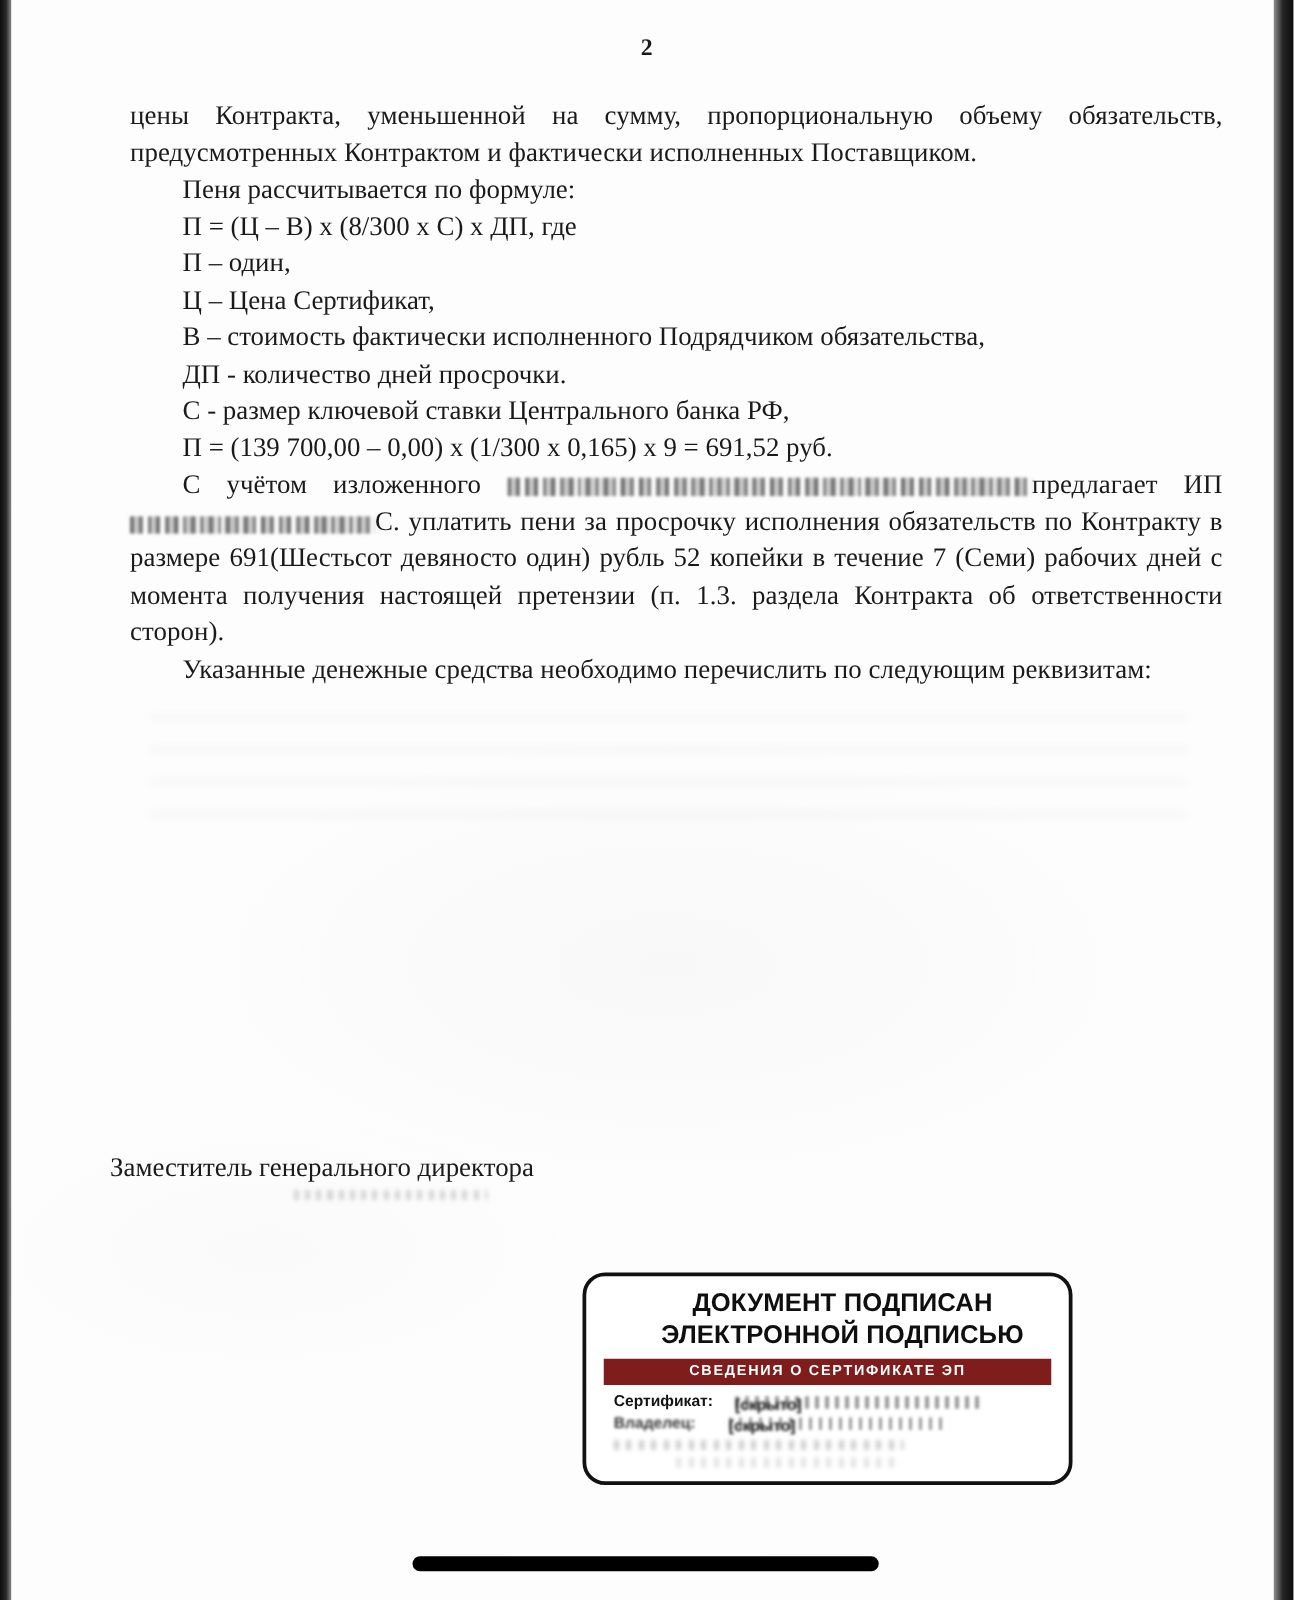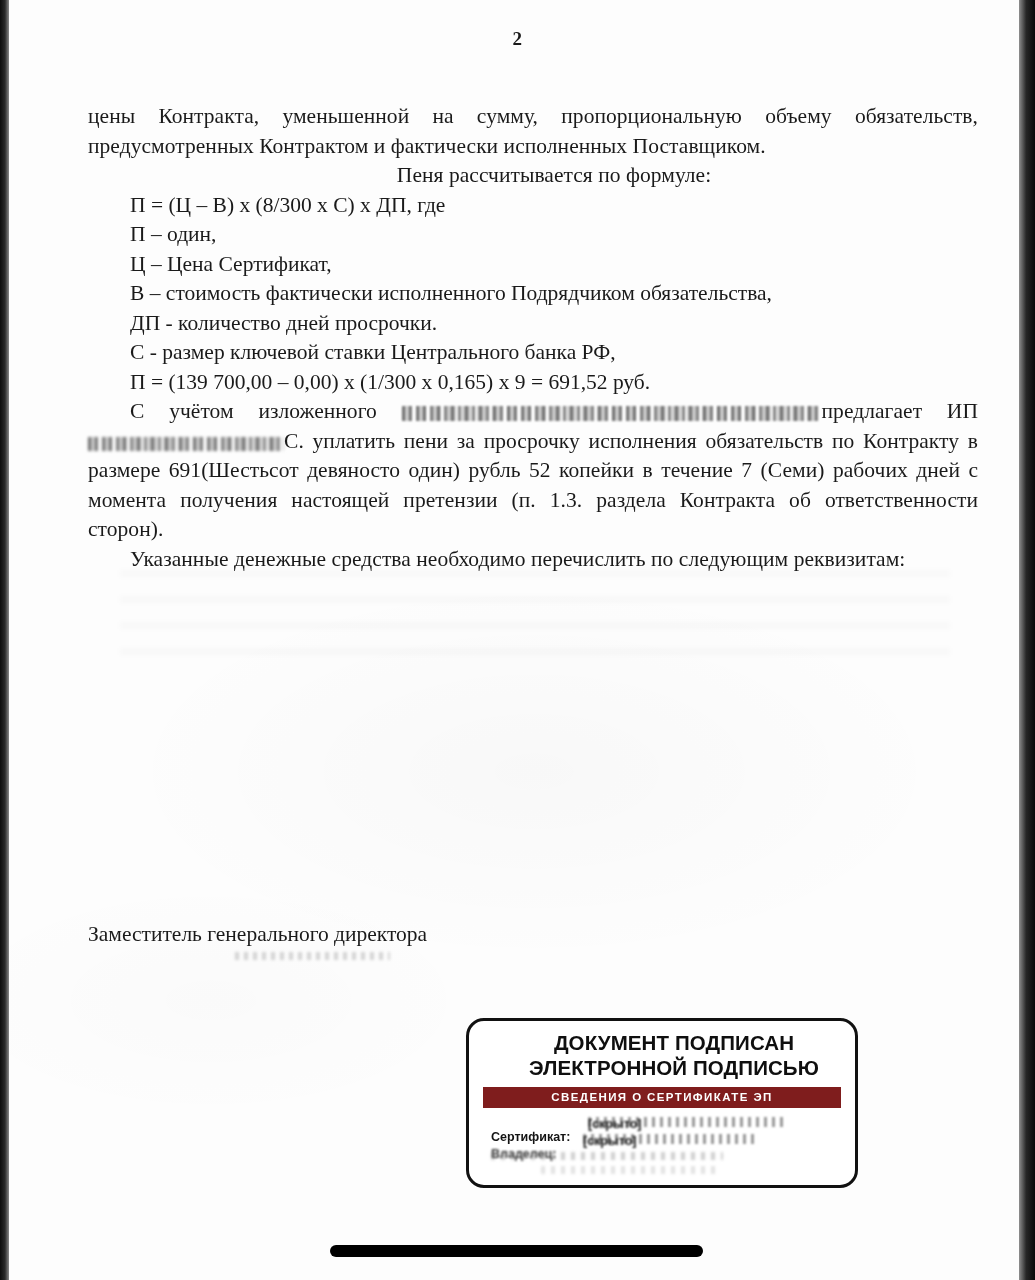--- a/index.html
+++ b/index.html
@@ -55,10 +55,9 @@
 
   .body-area {
     position: absolute;
-    left: 88px;
+    left: 104px;
     right: 57px;
     top: 78px;
-    margin-top: 24px;
   }
 
   p.para {

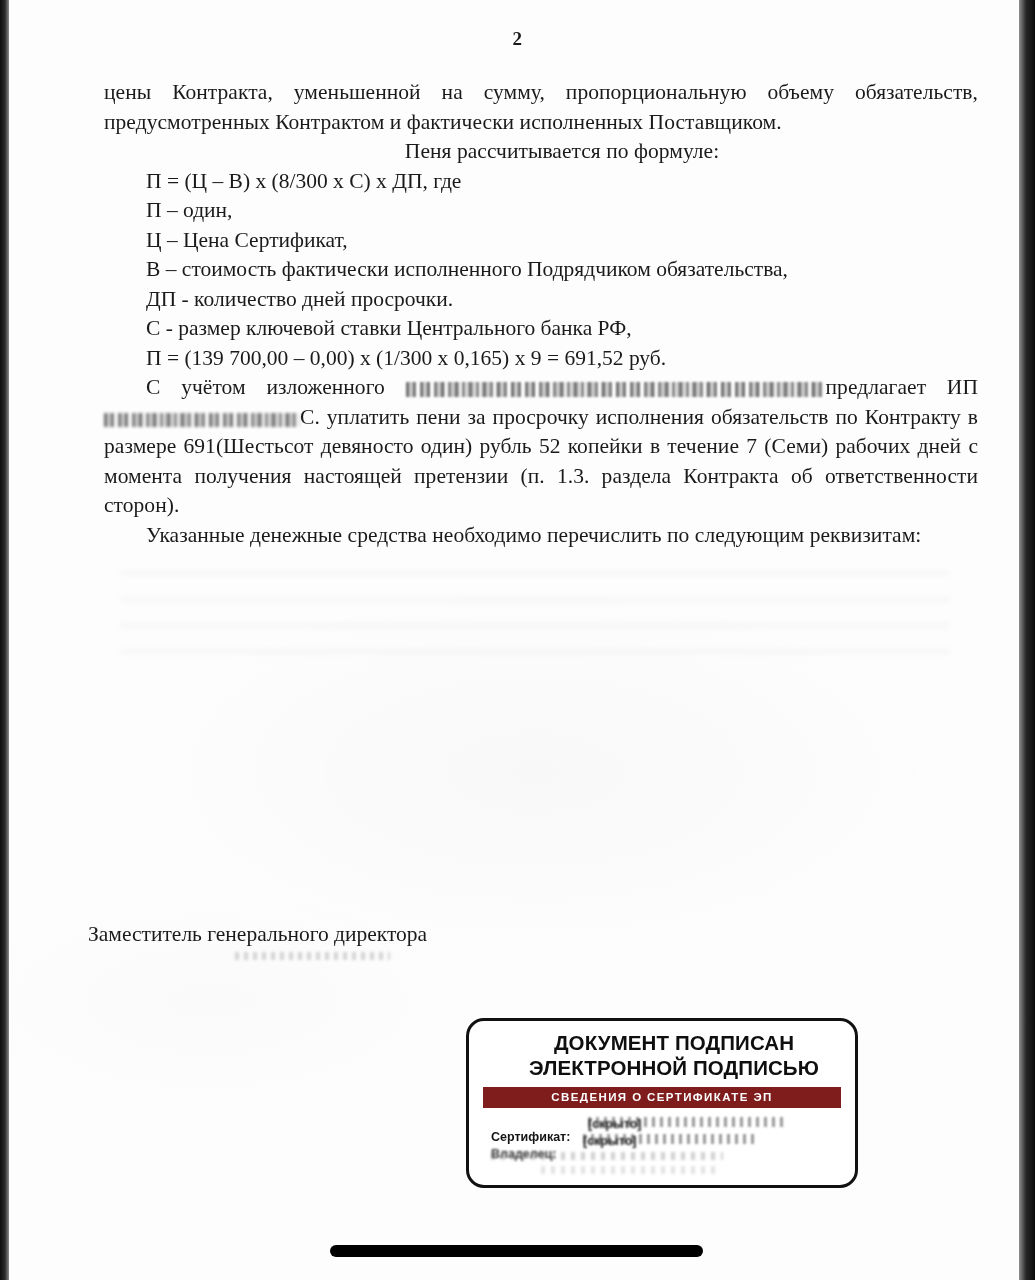--- a/index.html
+++ b/index.html
@@ -69,7 +69,7 @@
     letter-spacing: .05px;
   }
   p.para.indent { text-indent: 42px; }
-  p.para.nojust { text-align: center; }
+  p.para.nojust { text-align: left; }
 
   .formula-block { margin-top: 0; }
   .formula-line {

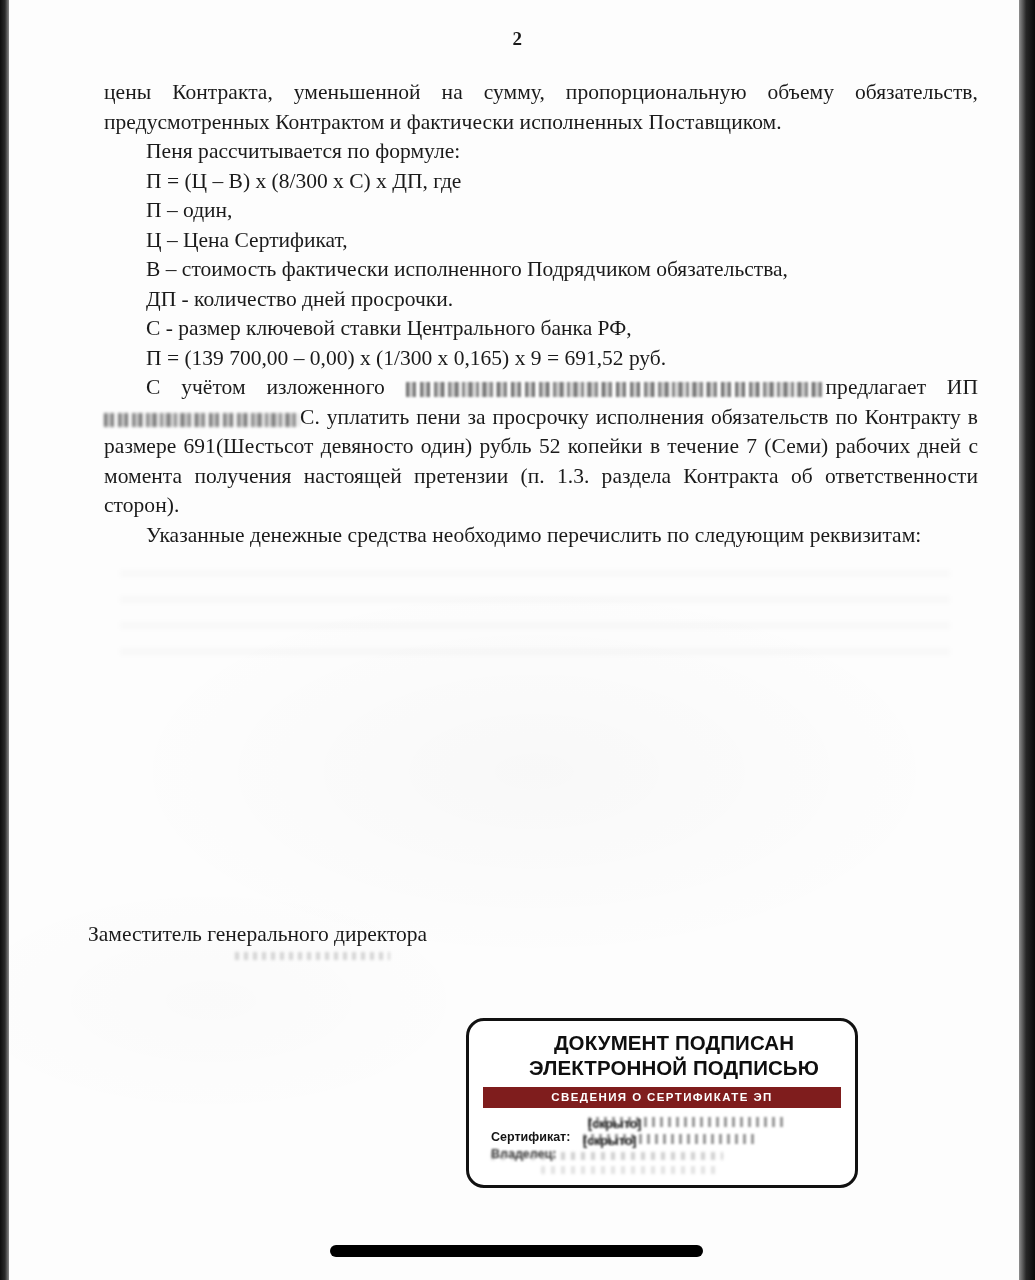--- a/index.html
+++ b/index.html
@@ -181,7 +181,7 @@
     color: #141414;
     white-space: nowrap;
   }
-  .es-row .lbl { display: inline-block; margin-top: 16px; }
+  .es-row .lbl { display: inline-block; }
   .es-row .lbl.blurred { filter: blur(1.25px); opacity: .85; }
   .es-val {
     position: absolute;

